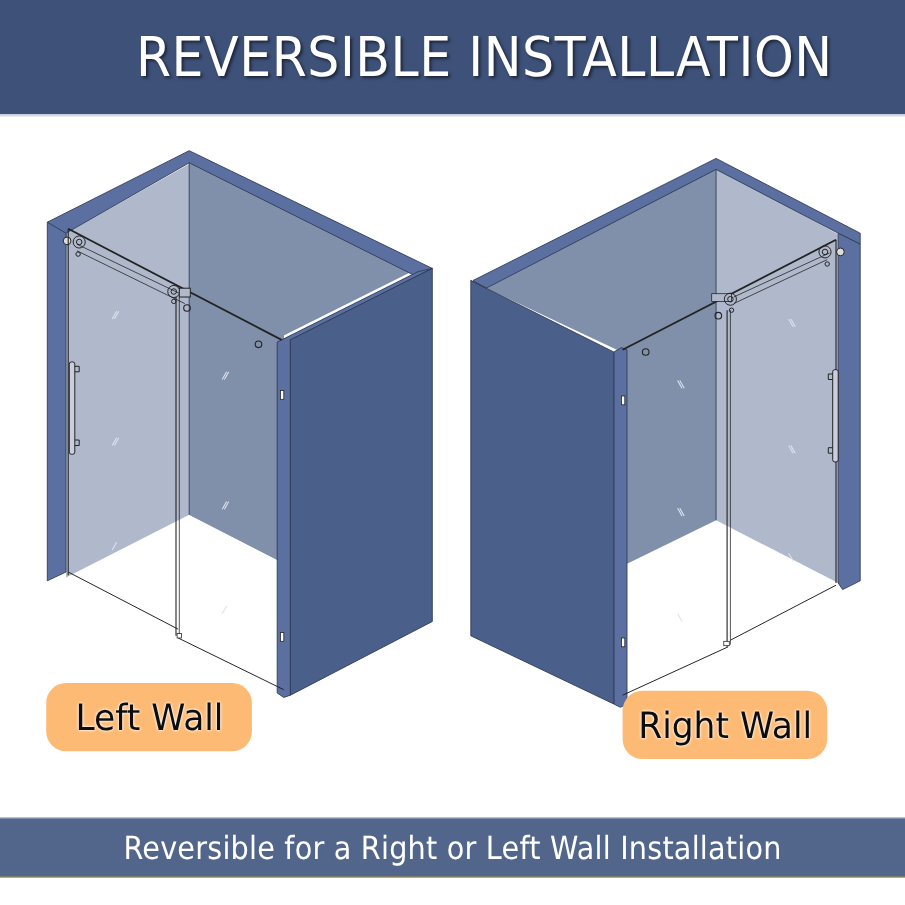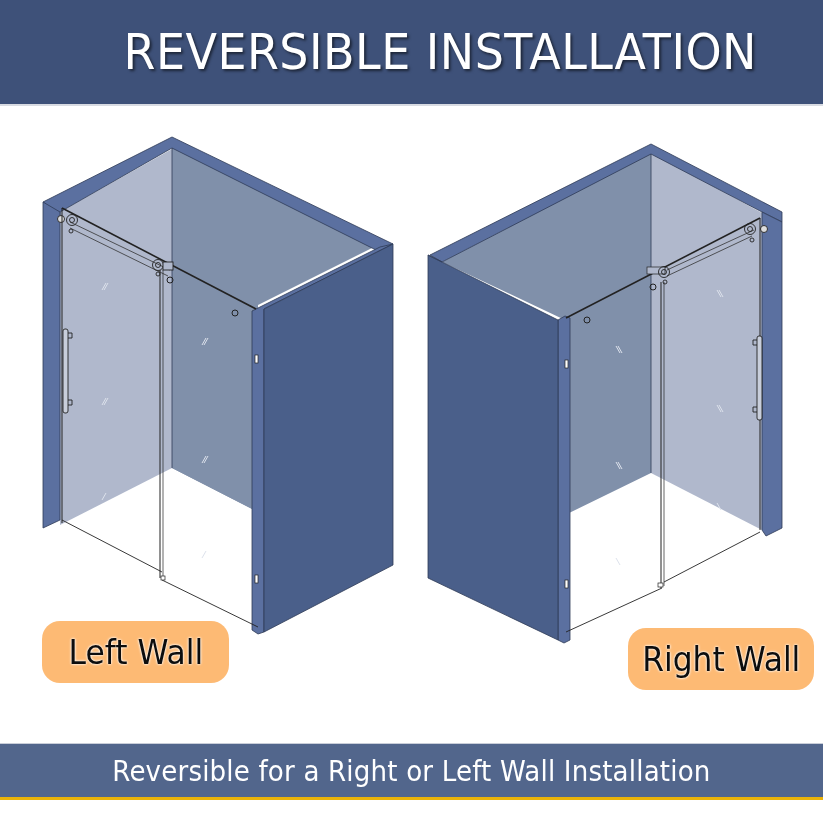--- a/index.html
+++ b/index.html
@@ -160,7 +160,7 @@
   <span class="label-text">Left Wall</span>
 </div>
 
-<div class="label-box" style="left:628px; top:628px; width:186px; height:62px;">
+<div class="label-box" style="left:566px; top:628px; width:186px; height:62px;">
   <span class="label-text">Right Wall</span>
 </div>
 

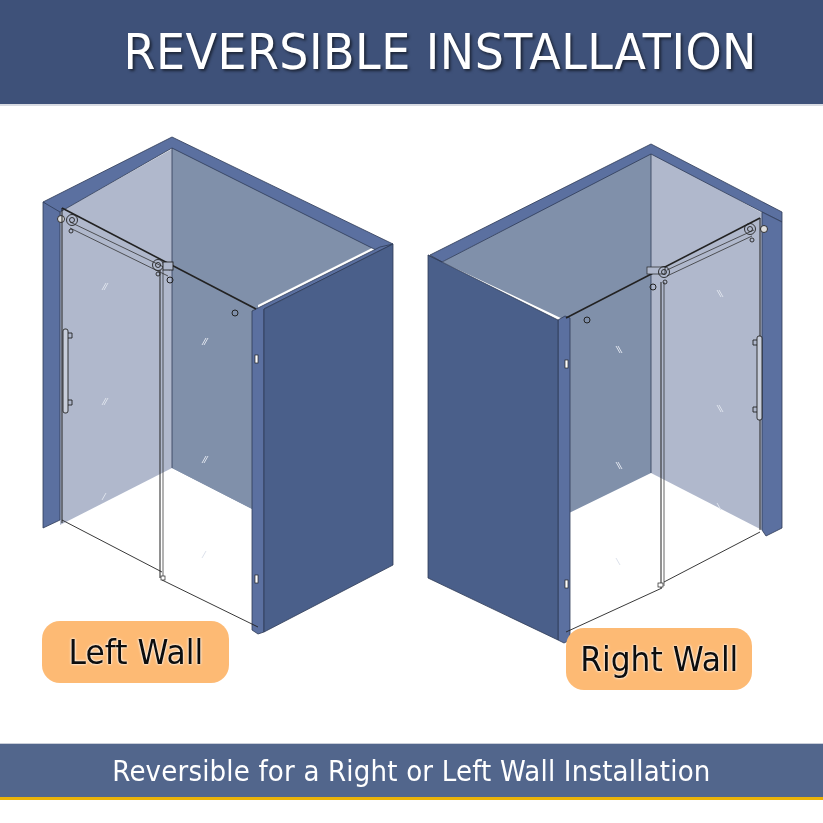--- a/index.html
+++ b/index.html
@@ -10,7 +10,7 @@
   .scene { position: absolute; left: 0; top: 0; width: 823px; height: 823px; }
   .label-box { position: absolute; background: #fdba74; border-radius: 18px; display: flex; align-items: center; justify-content: center; }
   .label-text { color: #0d0d0d; font-size: 33px; font-family: "DejaVu Sans", sans-serif; text-shadow: 0 0 3px #ffffff, 0 0 2px #ffffff; white-space: nowrap; transform: scaleX(0.95); }
-  .footer { position: absolute; left: 0; top: 743px; width: 823px; height: 53px; background: #52668c; display: flex; align-items: center; justify-content: center; border-top: 1px solid #c9ced9; border-bottom: 3px solid #eab308; }
+  .footer { position: absolute; left: 0; top: 743px; width: 823px; height: 53px; background: #52668c; display: flex; align-items: center; justify-content: center; border-top: 1px solid #c9ced9; border-bottom: 1px solid #eab308; }
   .footer-text { color: #ffffff; font-size: 29px; font-family: "DejaVu Sans", sans-serif; font-weight: normal; white-space: nowrap; transform: scaleX(0.9); letter-spacing: 0.2px; }
 </style>
 </head>

